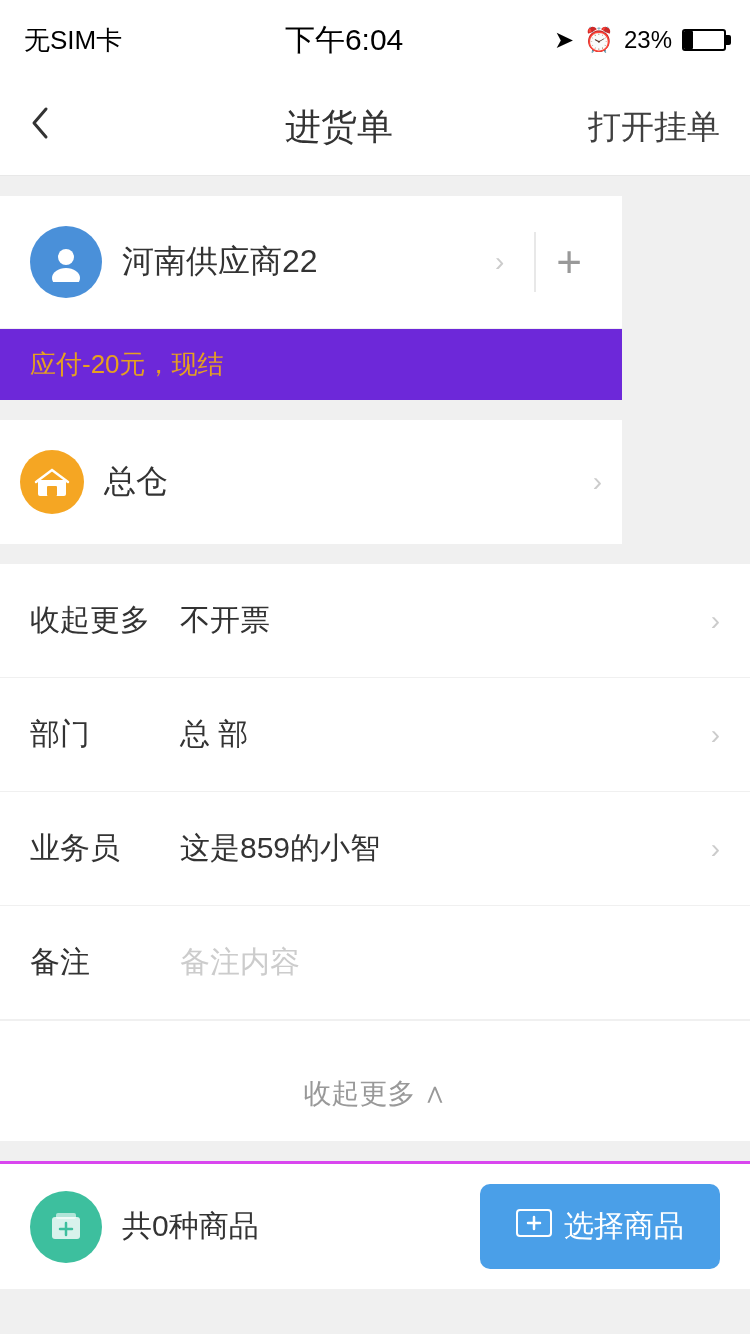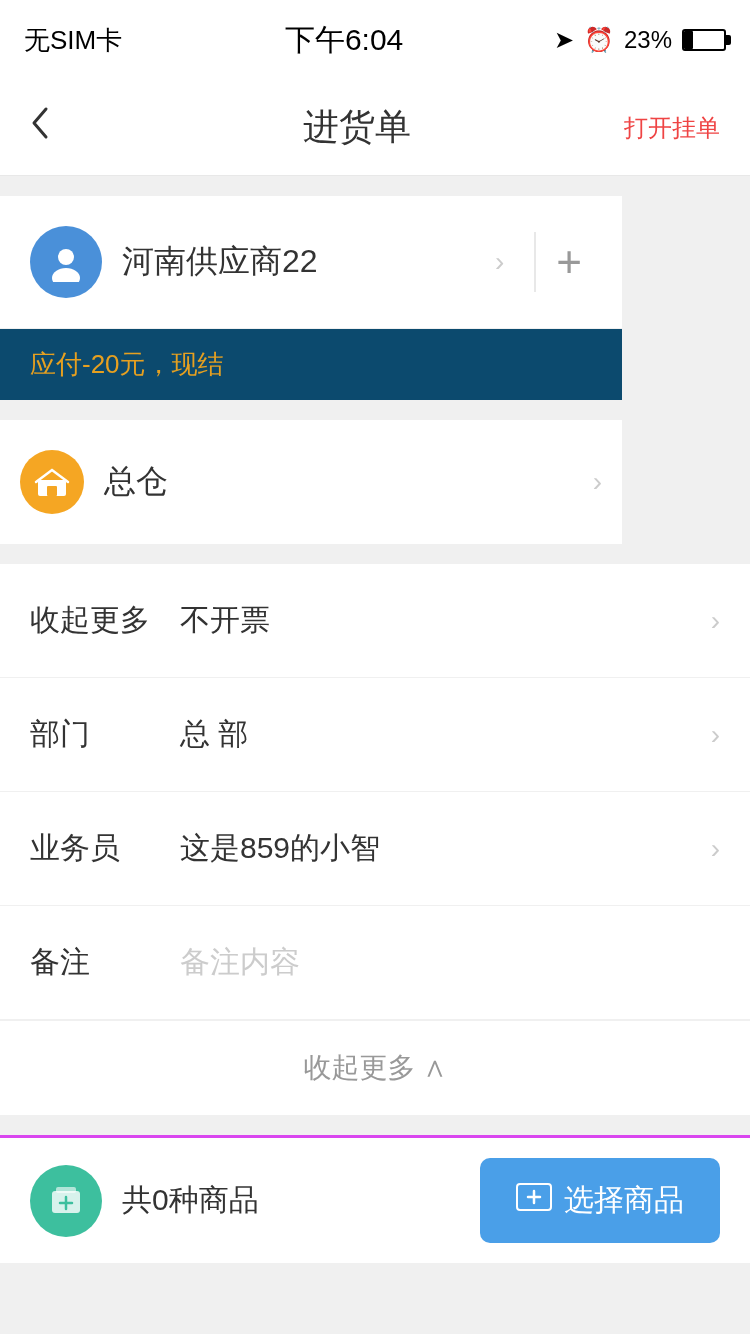--- a/index.html
+++ b/index.html
@@ -66,8 +66,8 @@
       color: #333;
     }
     .nav-action {
-      font-size: 24px;
-      color: #ef4444;
+      font-size: 33px;
+      color: #404040;
       cursor: pointer;
     }
 

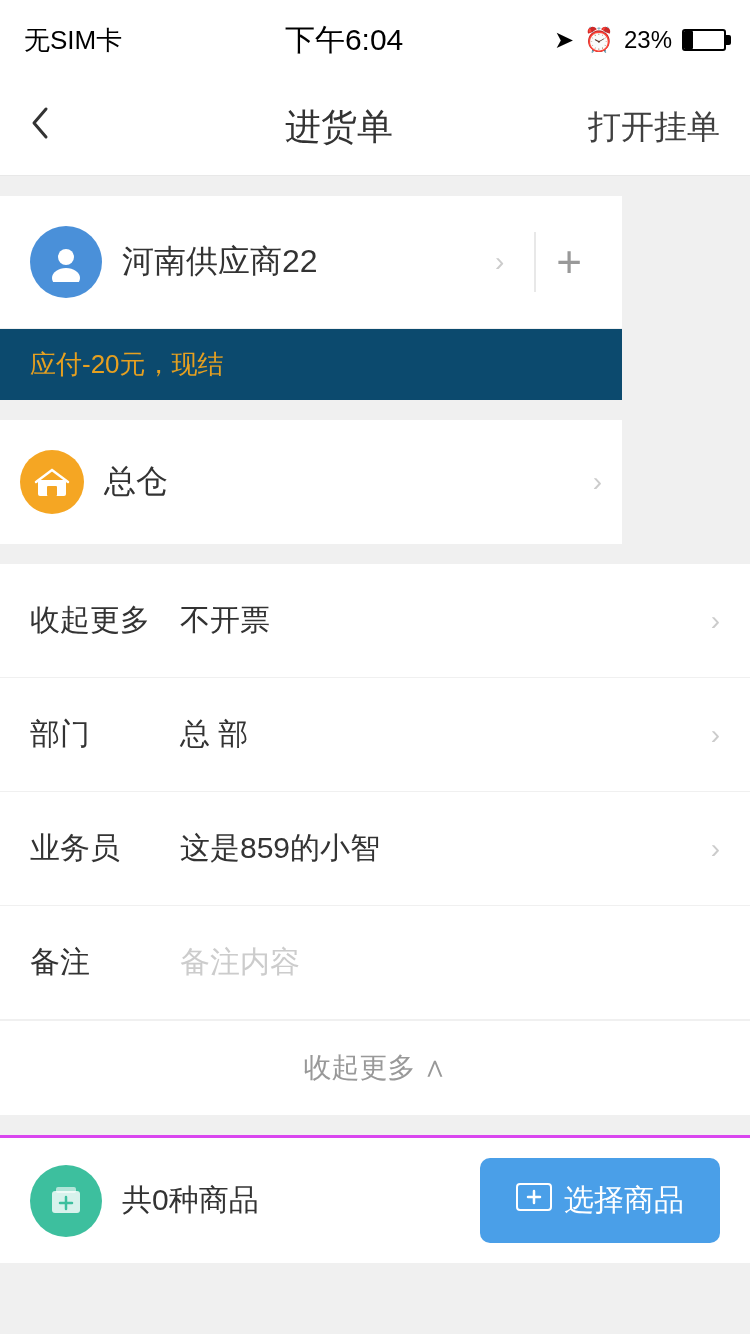--- a/index.html
+++ b/index.html
@@ -129,7 +129,7 @@
 
     
     .notice-bar {
-      background: #0c4a6e;
+      background: #6d28d9;
       padding: 18px 30px;
       font-size: 26px;
       color: #e6a020;

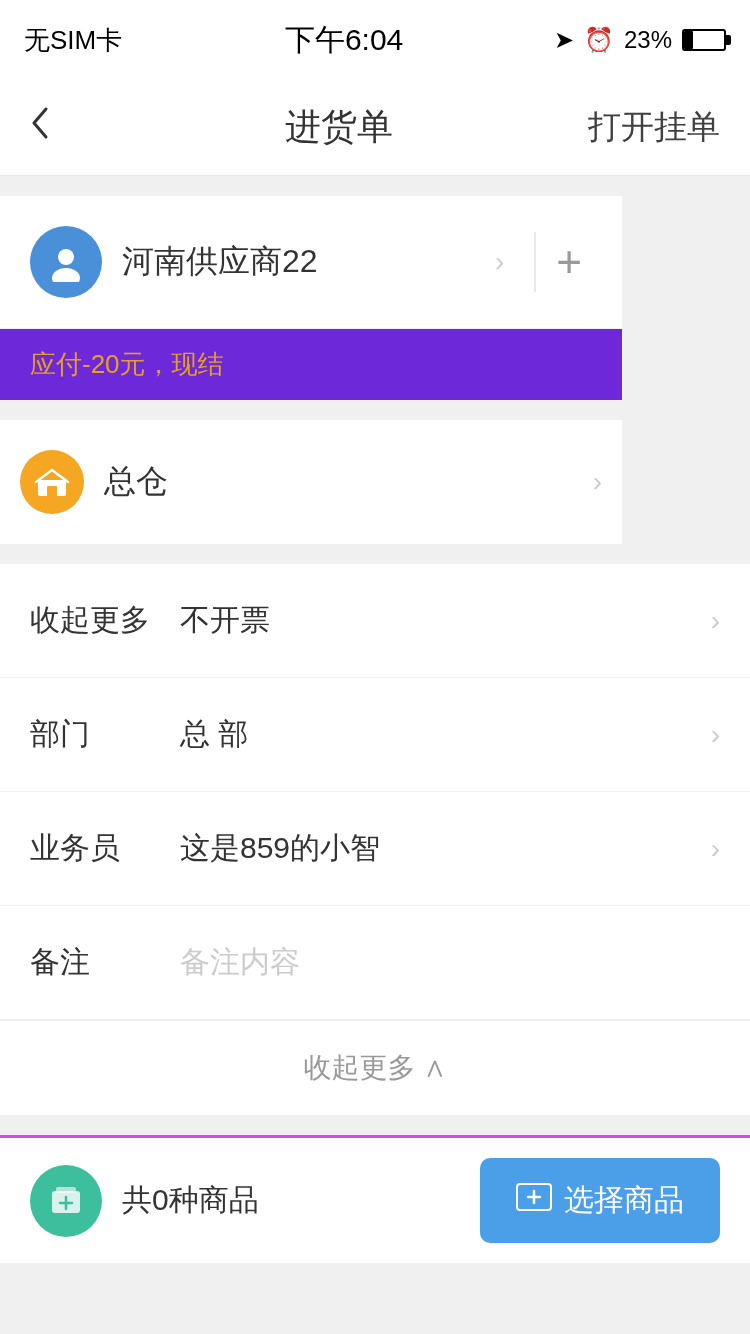--- a/index.html
+++ b/index.html
@@ -209,6 +209,7 @@
     .collapse-text {
       font-size: 28px;
       color: #999;
+      margin-top: 26px;
     }
 
     

